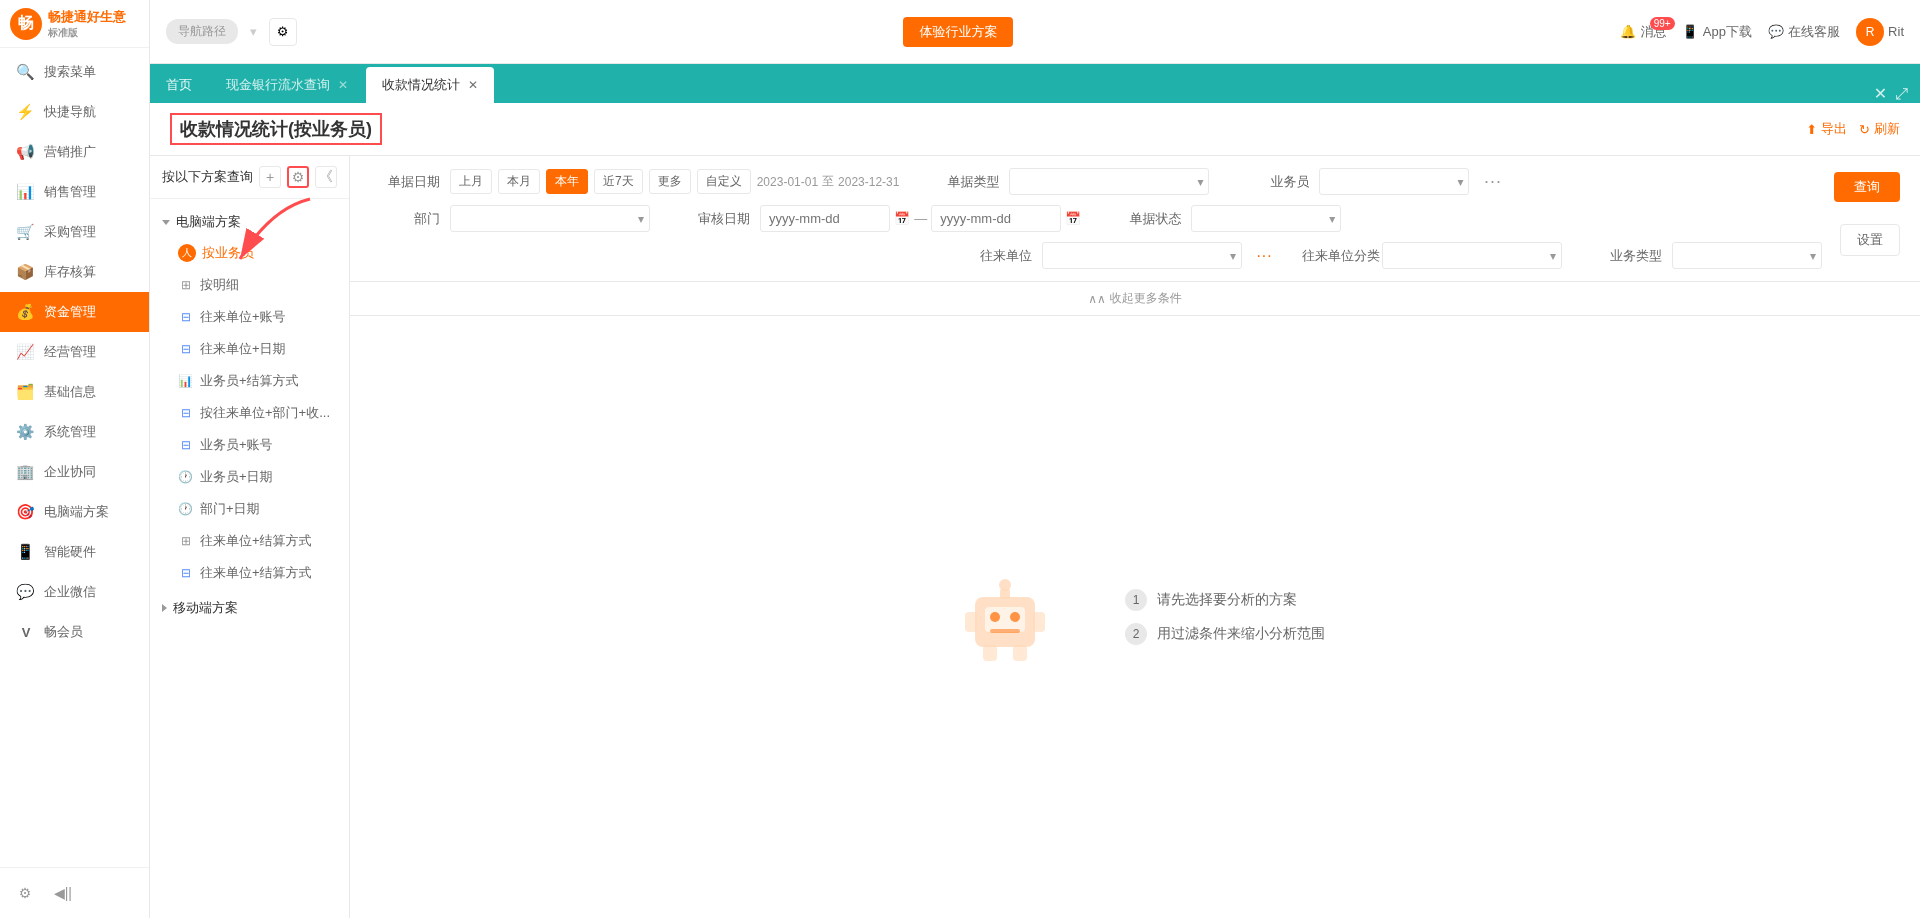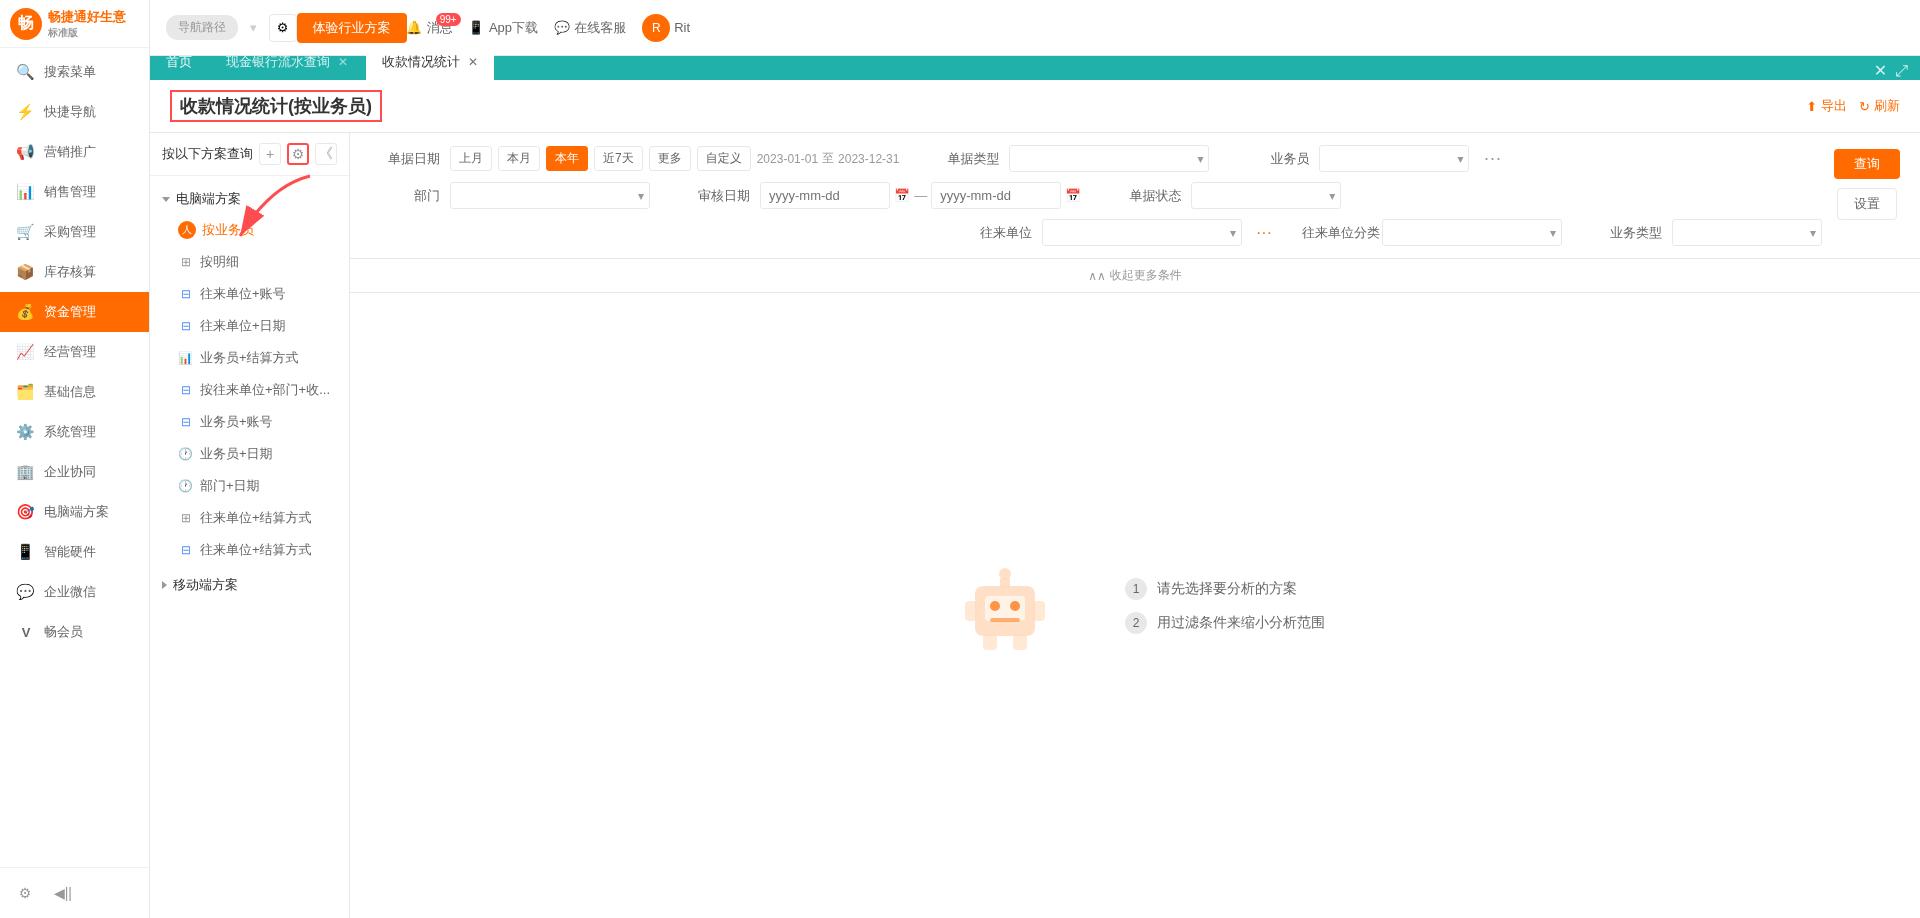--- a/index.html
+++ b/index.html
@@ -20,7 +20,7 @@
     .main { flex: 1; display: flex; flex-direction: column; height: 918px; overflow: hidden; }
 
     
-    .topbar { height: 56px; background: #fff; display: flex; align-items: center; padding: 0 16px; border-bottom: 1px solid #e8e8e8; flex-shrink: 0; }
+    .topbar { height: 64px; background: #fff; display: flex; align-items: center; padding: 0 16px; border-bottom: 1px solid #e8e8e8; justify-content: space-between; flex-shrink: 0; }
     .topbar-left { display: flex; align-items: center; gap: 12px; }
     .topbar-breadcrumb { font-size: 13px; color: #999; }
     .topbar-actions { display: flex; align-items: center; gap: 16px; }

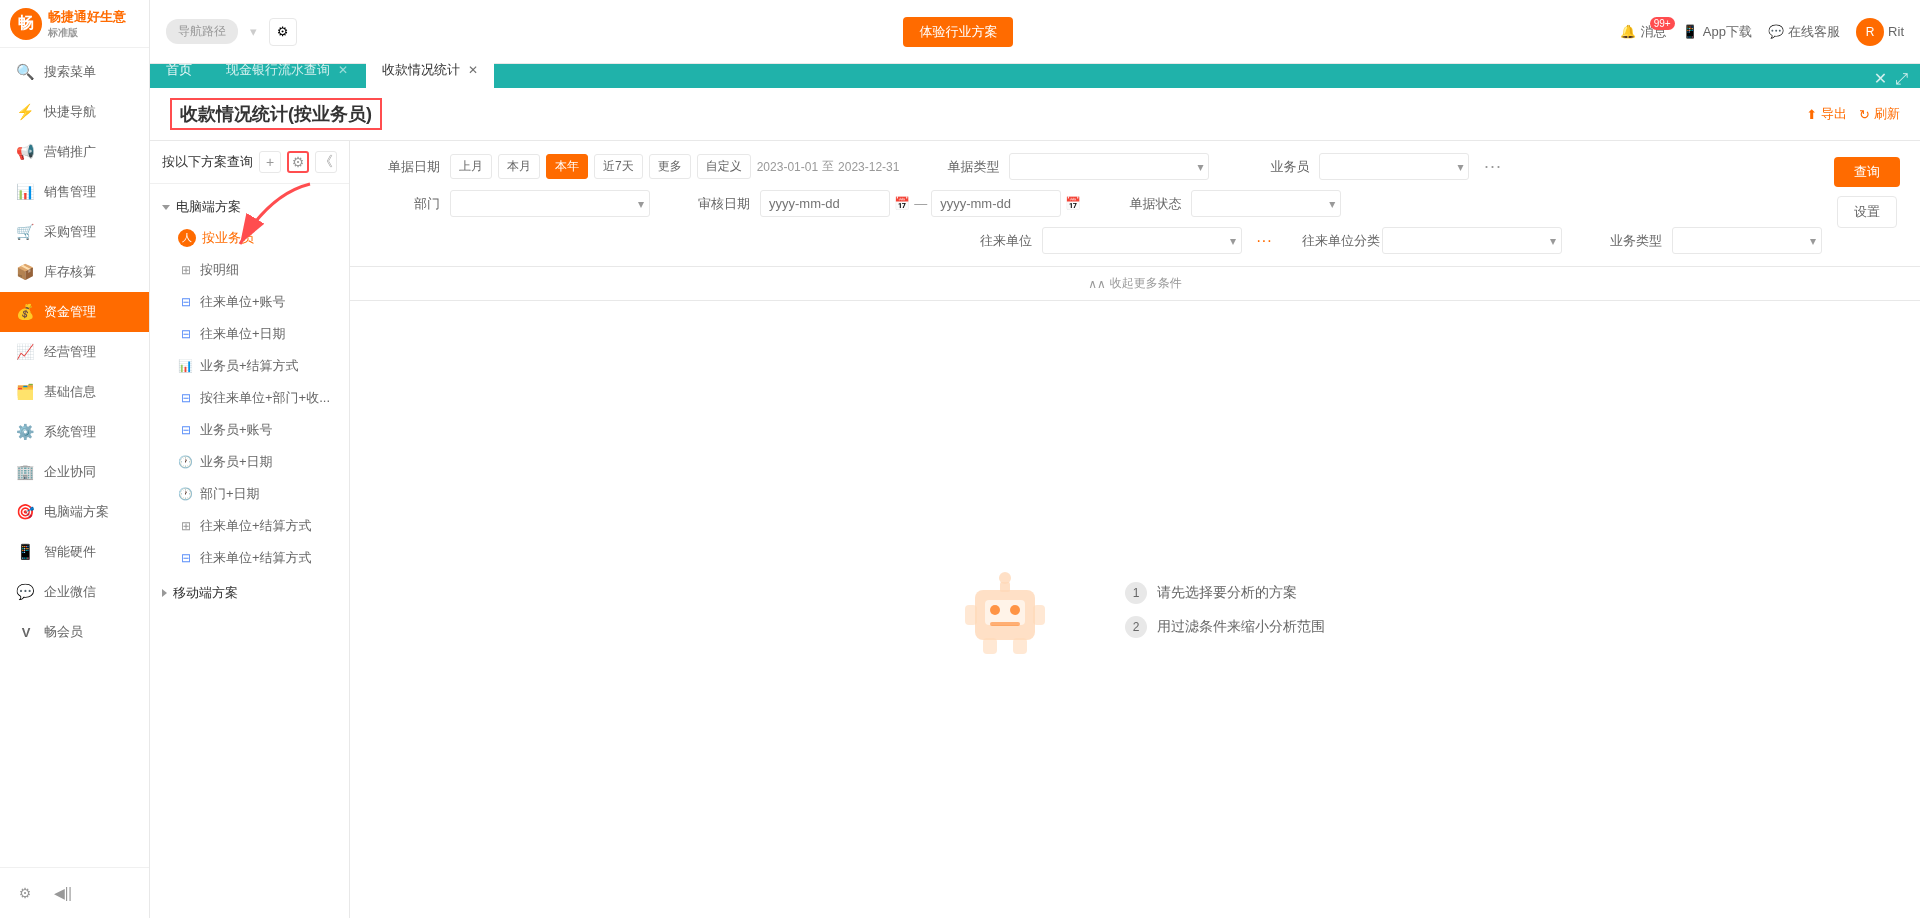--- a/index.html
+++ b/index.html
@@ -32,7 +32,7 @@
     .user-avatar { width: 28px; height: 28px; background: #ff6b00; border-radius: 50%; color: white; display: flex; align-items: center; justify-content: center; font-size: 12px; }
 
     
-    .tabs { height: 24px; background: #20b2aa; display: flex; align-items: flex-end; padding: 0 0 0 0; flex-shrink: 0; }
+    .tabs { height: 39px; background: #20b2aa; display: flex; align-items: flex-end; padding: 0 0 0 0; flex-shrink: 0; }
     .tab { height: 36px; padding: 0 16px; display: flex; align-items: center; cursor: pointer; font-size: 13px; color: rgba(255,255,255,0.8); border-radius: 4px 4px 0 0; margin-right: 2px; gap: 8px; }
     .tab.active { background: #fff; color: #333; }
     .tab-close { font-size: 12px; cursor: pointer; opacity: 0.7; }

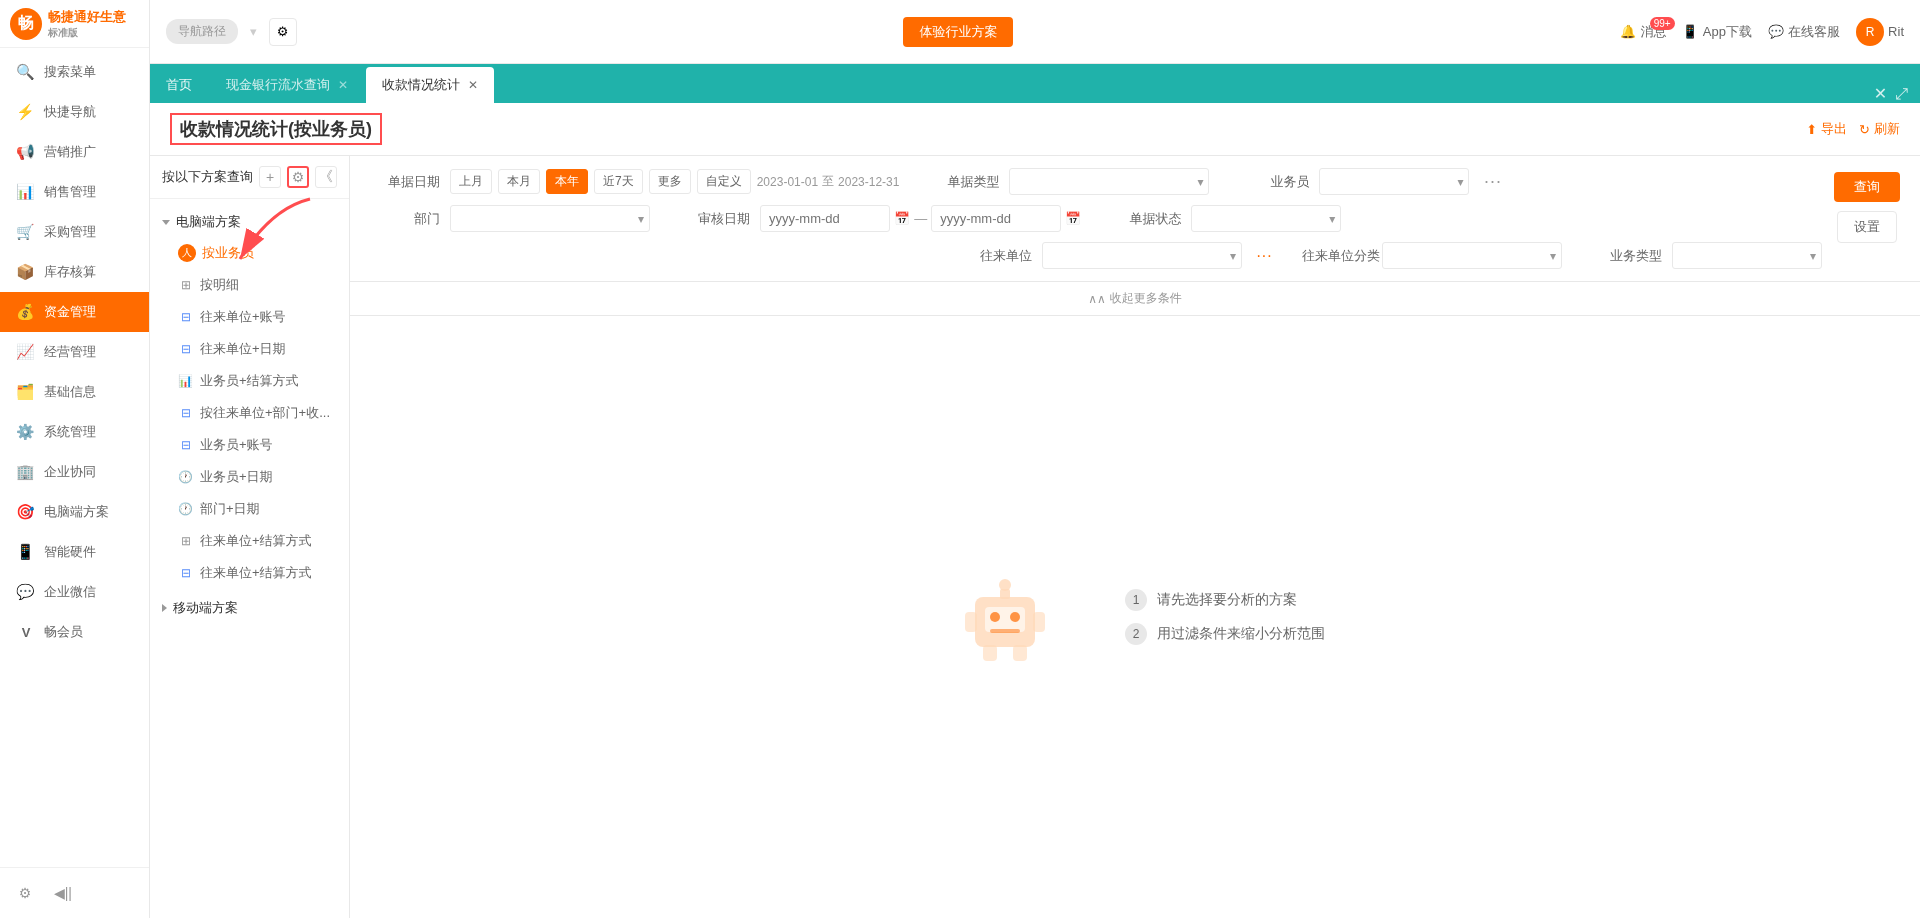--- a/index.html
+++ b/index.html
@@ -86,7 +86,7 @@
     .query-btn { background: #ff6b00; color: #fff; border: none; padding: 6px 20px; border-radius: 4px; cursor: pointer; font-size: 13px; }
     .setting-btn { background: #fff; color: #666; border: 1px solid #e8e8e8; padding: 6px 16px; border-radius: 4px; cursor: pointer; font-size: 13px; margin-top: 4px; }
 
-    .filter-actions { display: flex; flex-direction: column; gap: 5px; align-items: center; }
+    .filter-actions { display: flex; flex-direction: column; gap: 18px; align-items: flex-end; }
 
     .collapse-bar { background: #fff; padding: 8px 0; display: flex; align-items: center; justify-content: center; border-bottom: 1px solid #e8e8e8; cursor: pointer; color: #999; font-size: 12px; gap: 4px; }
 

